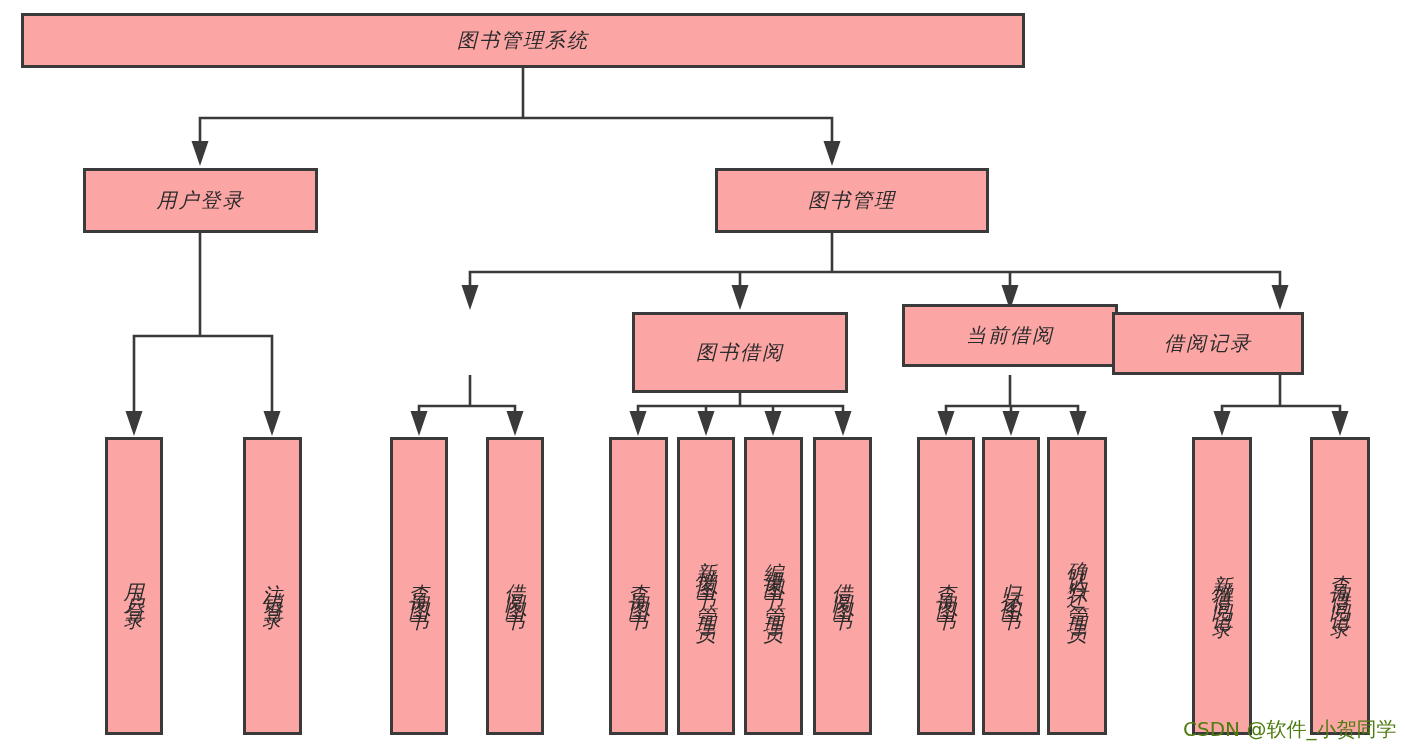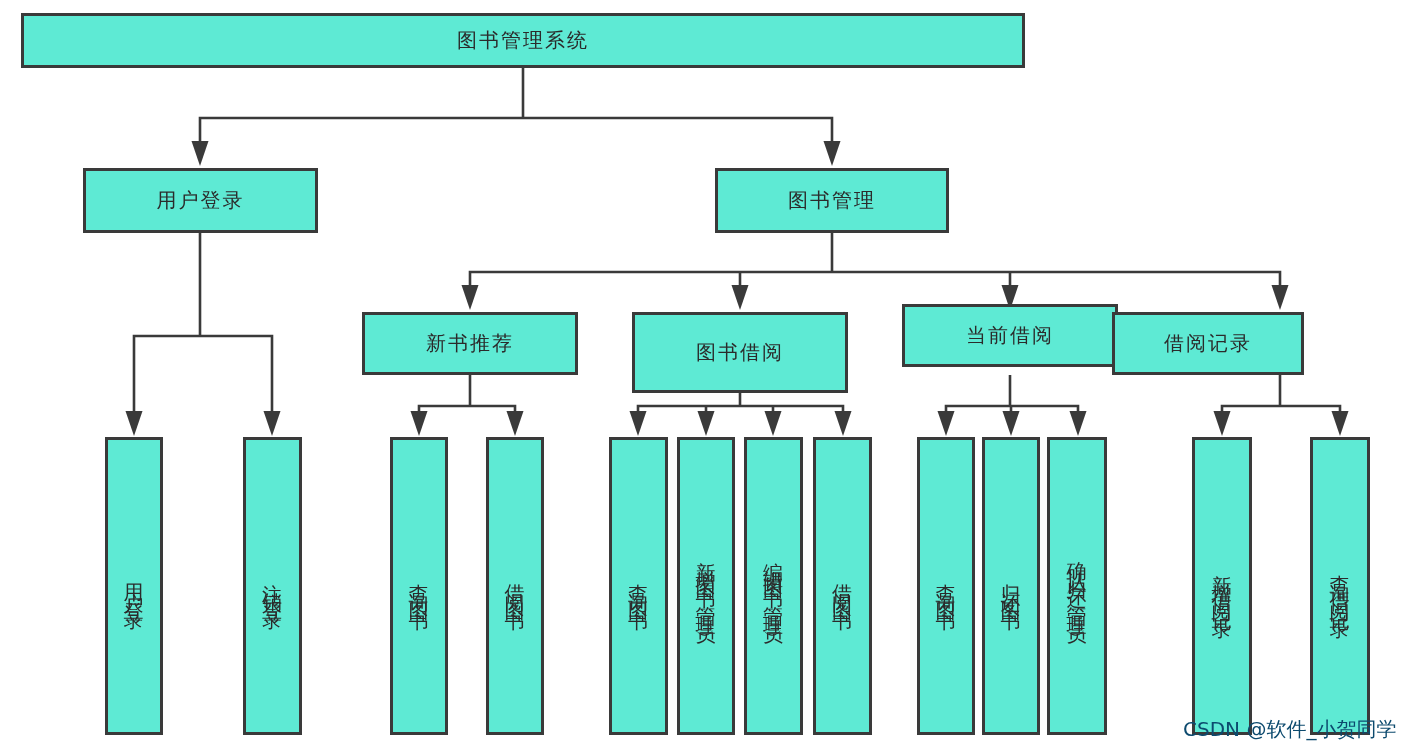--- a/index.html
+++ b/index.html
@@ -16,12 +16,13 @@
     position:absolute;
     box-sizing:border-box;
     border:3px solid #3a3a3a;
-    background:#5eead4;
+    background:#fca5a5;
     display:flex;align-items:center;justify-content:center;
     z-index:2;
     font-size:20px;
     letter-spacing:2px;
     white-space:nowrap;
+    font-style:italic;
   }
   .leaf{
     writing-mode:vertical-rl;

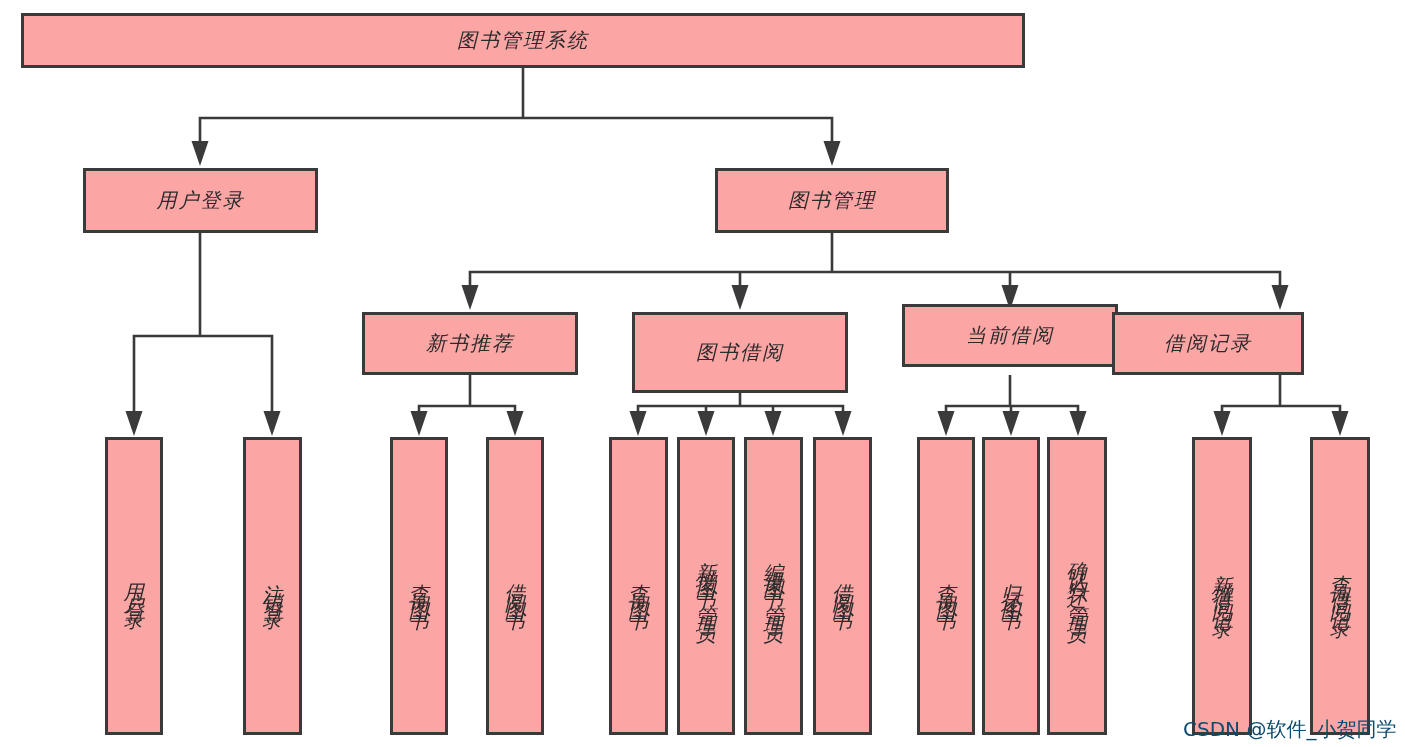--- a/index.html
+++ b/index.html
@@ -107,7 +107,7 @@
   <div class="node" style="left:21px;top:13px;width:1004px;height:55px;">图书管理系统</div>
 
   <div class="node" style="left:83px;top:168px;width:235px;height:65px;">用户登录</div>
-  <div class="node" style="left:715px;top:168px;width:234px;height:65px;">图书管理</div>
+  <div class="node" style="left:715px;top:168px;width:274px;height:65px;">图书管理</div>
 
   <div class="node" style="left:362px;top:312px;width:216px;height:63px;">新书推荐</div>
   <div class="node" style="left:632px;top:312px;width:216px;height:81px;">图书借阅</div>

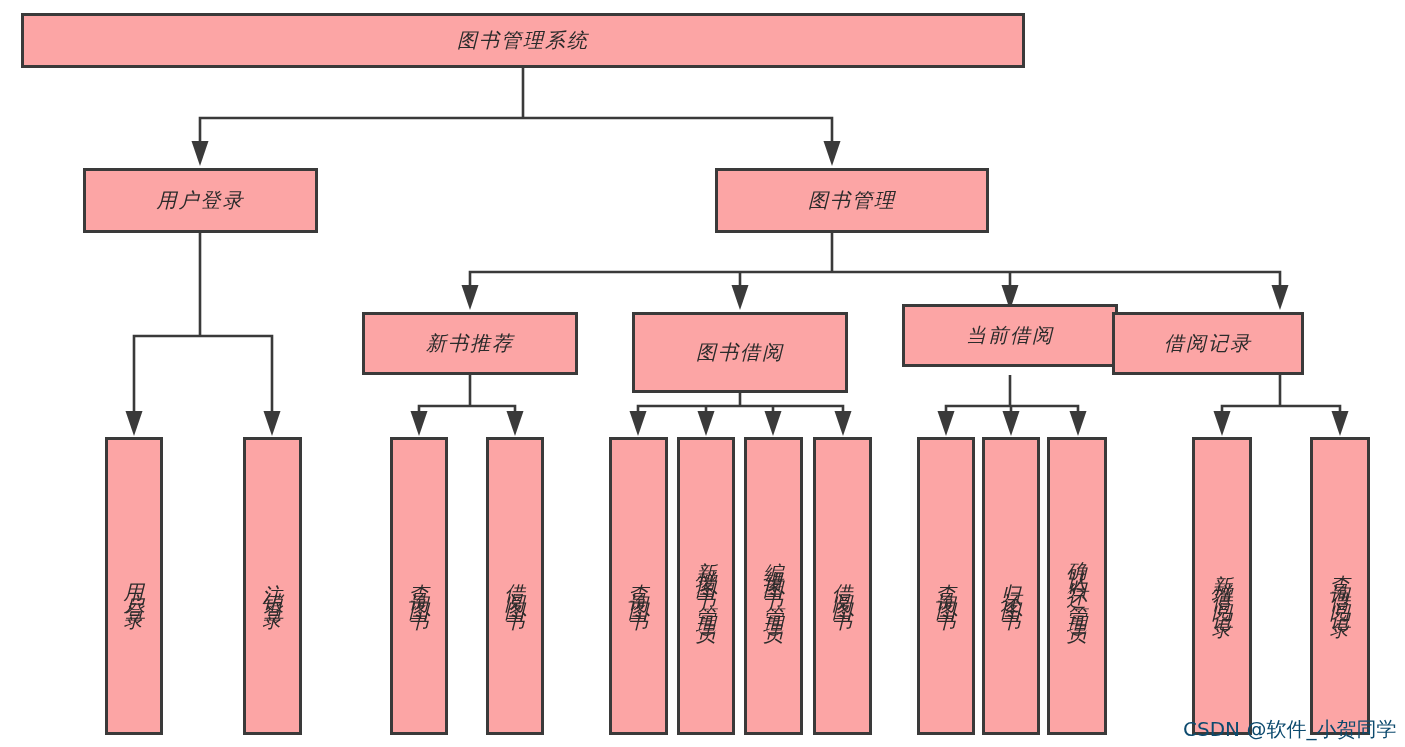--- a/index.html
+++ b/index.html
@@ -109,7 +109,6 @@
   <div class="node" style="left:83px;top:168px;width:235px;height:65px;">用户登录</div>
   <div class="node" style="left:715px;top:168px;width:274px;height:65px;">图书管理</div>
 
-  <div class="node" style="left:362px;top:312px;width:216px;height:63px;">新书推荐</div>
   <div class="node" style="left:632px;top:312px;width:216px;height:81px;">图书借阅</div>
   <div class="node" style="left:902px;top:304px;width:216px;height:63px;">当前借阅</div>
   <div class="node" style="left:1112px;top:312px;width:192px;height:63px;">借阅记录</div>

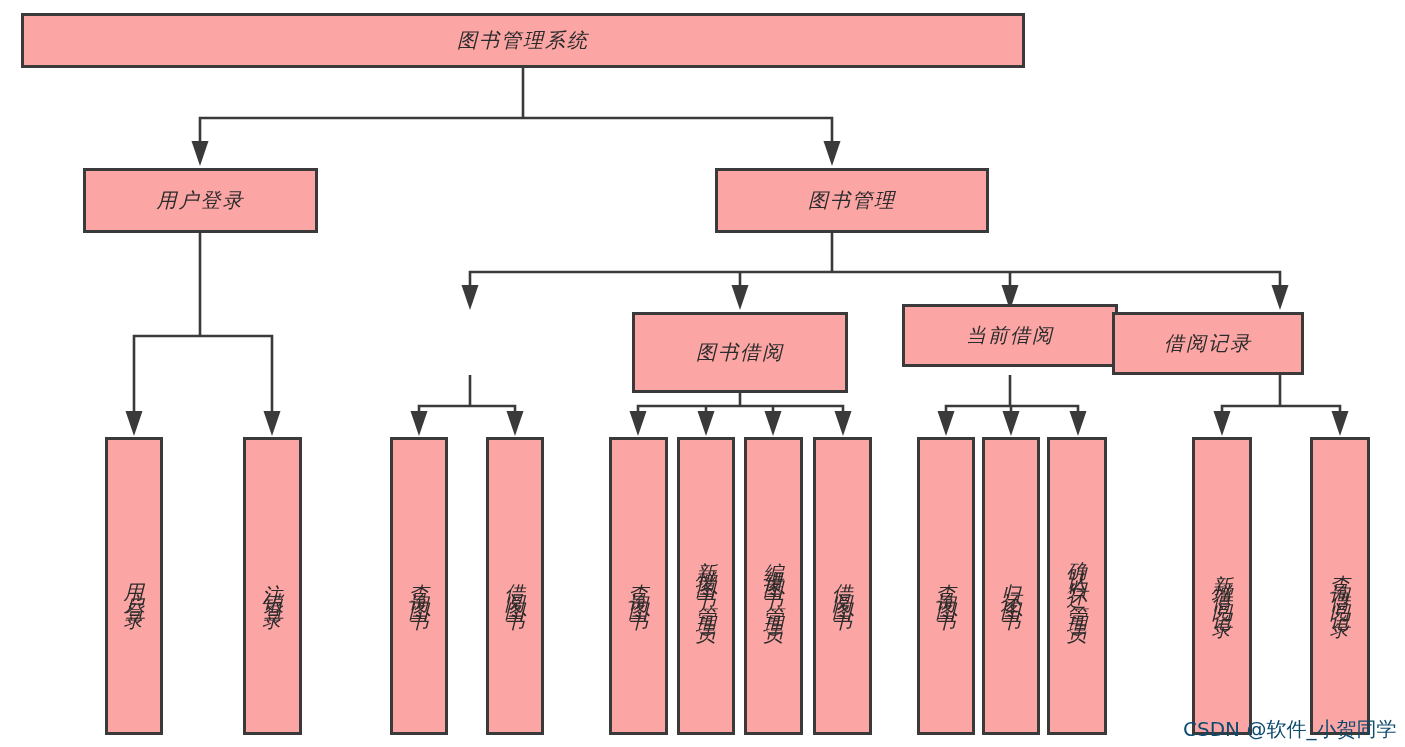--- a/index.html
+++ b/index.html
@@ -131,7 +131,7 @@
   <div class="node leaf" style="left:1192px;top:437px;width:60px;height:298px;">新增借阅记录</div>
   <div class="node leaf" style="left:1310px;top:437px;width:60px;height:298px;">查询借阅记录</div>
 
-  <div class="watermark" style="left:1183px;top:716px;color:#0c4a6e;">CSDN @软件_小贺同学</div>
+  <div class="watermark" style="left:1183px;top:716px;color:#4d7c0f;">CSDN @软件_小贺同学</div>
 
 </div>
 

